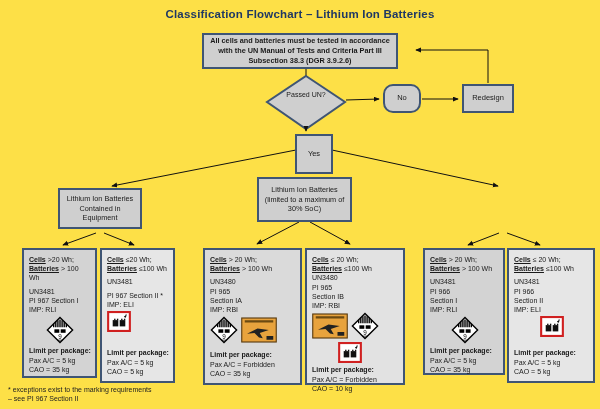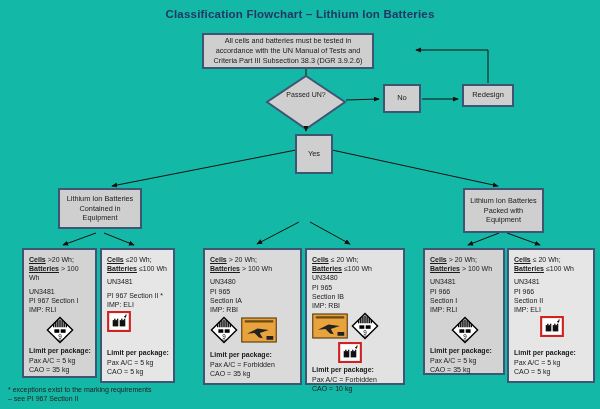--- a/index.html
+++ b/index.html
@@ -3,7 +3,7 @@
 <meta charset="utf-8">
 <style>
   html,body{margin:0;padding:0;background:#fff;}
-  #canvas{position:relative;width:600px;height:409px;background:#14b8a6;overflow:hidden;
+  #canvas{position:relative;width:600px;height:409px;background:#fde047;overflow:hidden;
           font-family:"Liberation Sans",sans-serif;color:#1a1a1a;}
   #connectors{position:absolute;left:0;top:0;width:600px;height:409px;pointer-events:none;}
   .title{position:absolute;left:0;top:8px;width:600px;text-align:center;

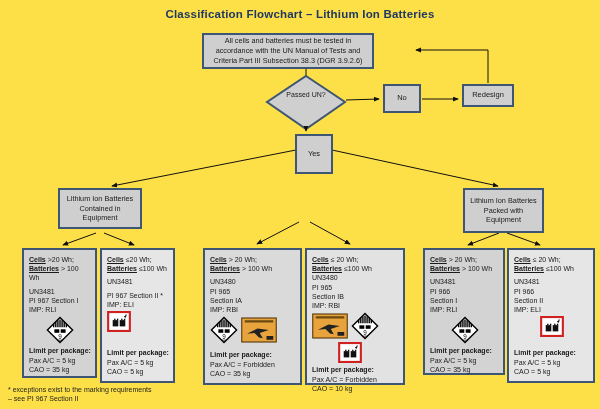--- a/index.html
+++ b/index.html
@@ -63,7 +63,7 @@
 
   <div class="title">Classification Flowchart – Lithium Ion Batteries</div>
 
-  <div class="fbox" style="left:202px;top:33px;width:172px;height:36px;">All cells and batteries must be tested in accordance with the UN Manual of Tests and Criteria Part III Subsection 38.3 (DGR 3.9.2.6)</div>
+  <div class="fbox" style="left:202px;top:33px;width:196px;height:36px;font-weight:bold;">All cells and batteries must be tested in accordance with the UN Manual of Tests and Criteria Part III Subsection 38.3 (DGR 3.9.2.6)</div>
 
   <div class="dtext" style="left:276px;top:91px;width:60px;">Passed UN?</div>
 

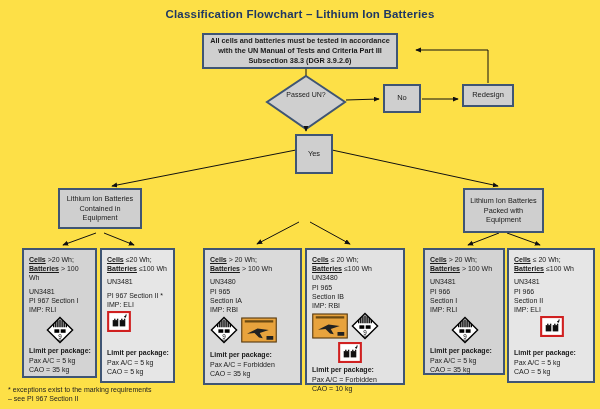--- a/index.html
+++ b/index.html
@@ -67,7 +67,7 @@
 
   <div class="dtext" style="left:276px;top:91px;width:60px;">Passed UN?</div>
 
-  <div class="fbox small" style="left:383px;top:84px;width:38px;height:29px;">No</div>
+  <div class="fbox small" style="left:383px;top:84px;width:38px;height:29px;border-radius:10px;">No</div>
 
   <div class="fbox small" style="left:462px;top:84px;width:52px;height:23px;">Redesign</div>
 

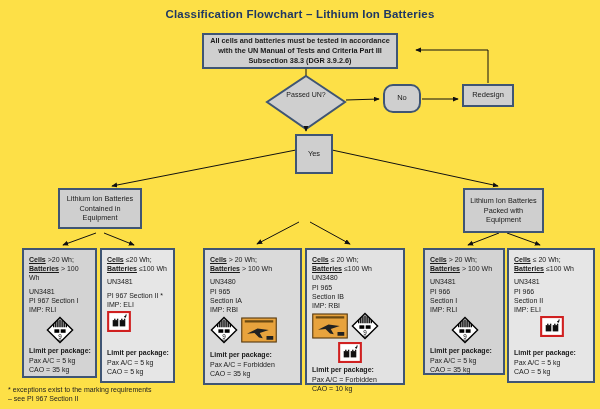--- a/index.html
+++ b/index.html
@@ -69,7 +69,7 @@
 
   <div class="fbox small" style="left:383px;top:84px;width:38px;height:29px;border-radius:10px;">No</div>
 
-  <div class="fbox small" style="left:462px;top:84px;width:52px;height:23px;">Redesign</div>
+  <div class="fbox small" style="left:462px;top:84px;width:52px;height:29px;">Redesign</div>
 
   <div class="fbox small" style="left:295px;top:134px;width:38px;height:40px;">Yes</div>
 

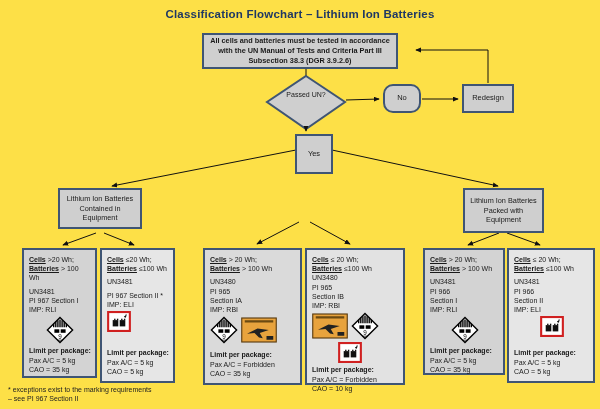--- a/index.html
+++ b/index.html
@@ -74,6 +74,7 @@
   <div class="fbox small" style="left:295px;top:134px;width:38px;height:40px;">Yes</div>
 
   <div class="fbox" style="left:58px;top:188px;width:84px;height:41px;">Lithium Ion Batteries Contained in Equipment</div>
+  <div class="fbox" style="left:257px;top:177px;width:95px;height:45px;">Lithium Ion Batteries (limited to a maximum of 30% SoC)</div>
   <div class="fbox" style="left:463px;top:188px;width:81px;height:45px;">Lithium Ion Batteries Packed with Equipment</div>
 
   <div class="detail" style="left:22px;top:248px;width:75px;height:130px;background:#d3d3d3;">

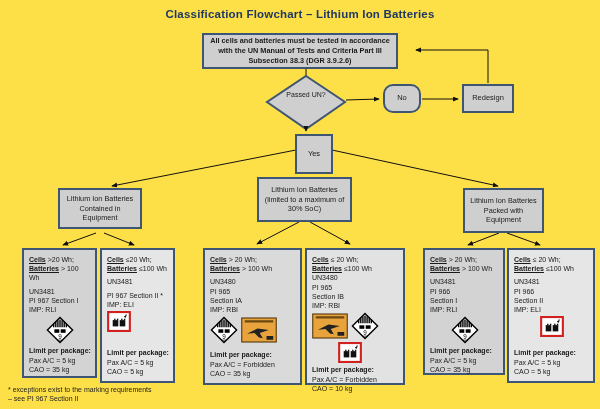--- a/index.html
+++ b/index.html
@@ -75,7 +75,6 @@
 
   <div class="fbox" style="left:58px;top:188px;width:84px;height:41px;">Lithium Ion Batteries Contained in Equipment</div>
   <div class="fbox" style="left:257px;top:177px;width:95px;height:45px;">Lithium Ion Batteries (limited to a maximum of 30% SoC)</div>
-  <div class="fbox" style="left:463px;top:188px;width:81px;height:45px;">Lithium Ion Batteries Packed with Equipment</div>
 
   <div class="detail" style="left:22px;top:248px;width:75px;height:130px;background:#d3d3d3;">
     <div class="spec">

